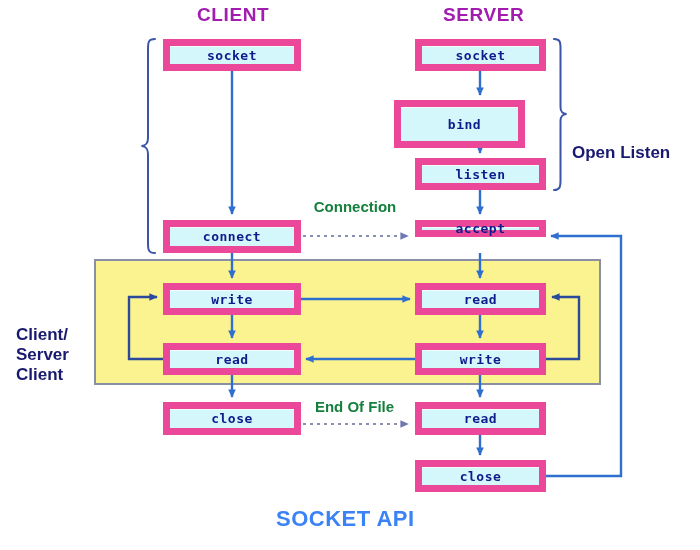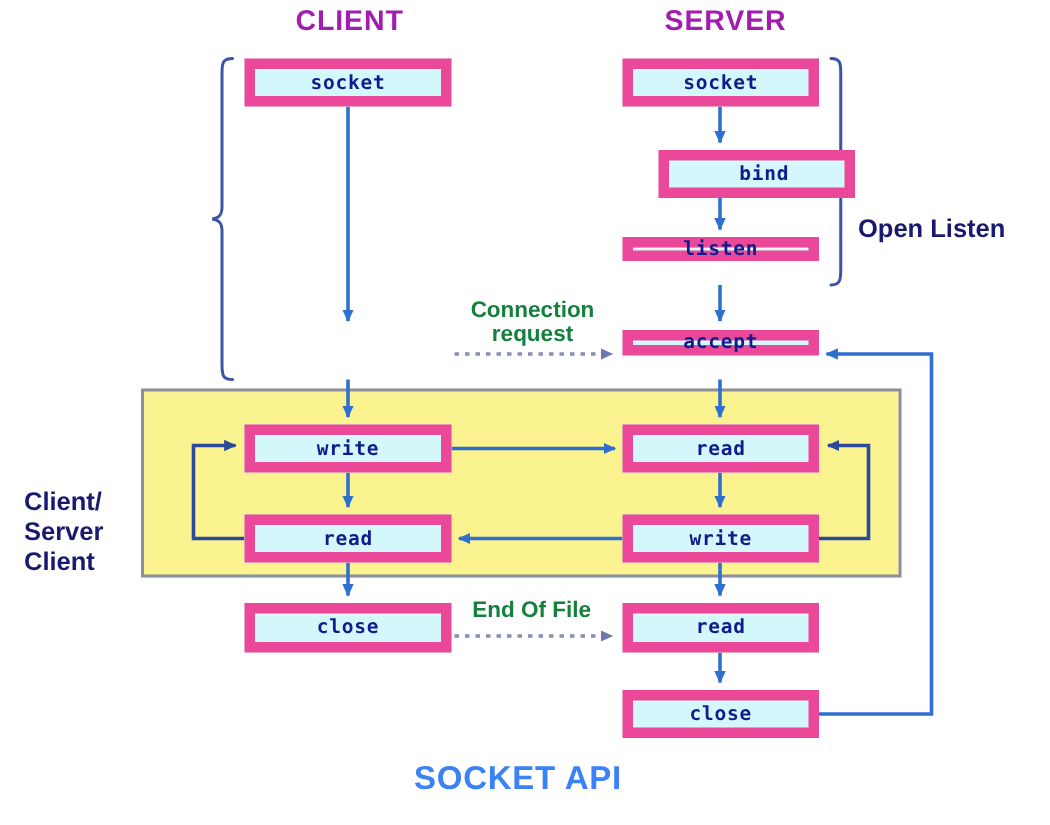--- a/index.html
+++ b/index.html
@@ -173,7 +173,7 @@
   <div class="node" style="left:163px; top:402px; width:138px; height:33px;">close</div>
 
   <div class="node" style="left:415px; top:39px; width:131px; height:32px;">socket</div>
-  <div class="node" style="left:439px; top:100px; width:131px; height:32px;padding-left:10px;">bind</div>
+  <div class="node" style="left:394px; top:100px; width:131px; height:48px;padding-left:10px;">bind</div>
   <div class="node" style="left:415px; top:158px; width:131px; height:16px;">listen</div>
   <div class="node" style="left:415px; top:220px; width:131px; height:17px;">accept</div>
   <div class="node" style="left:415px; top:283px; width:131px; height:32px;">read</div>

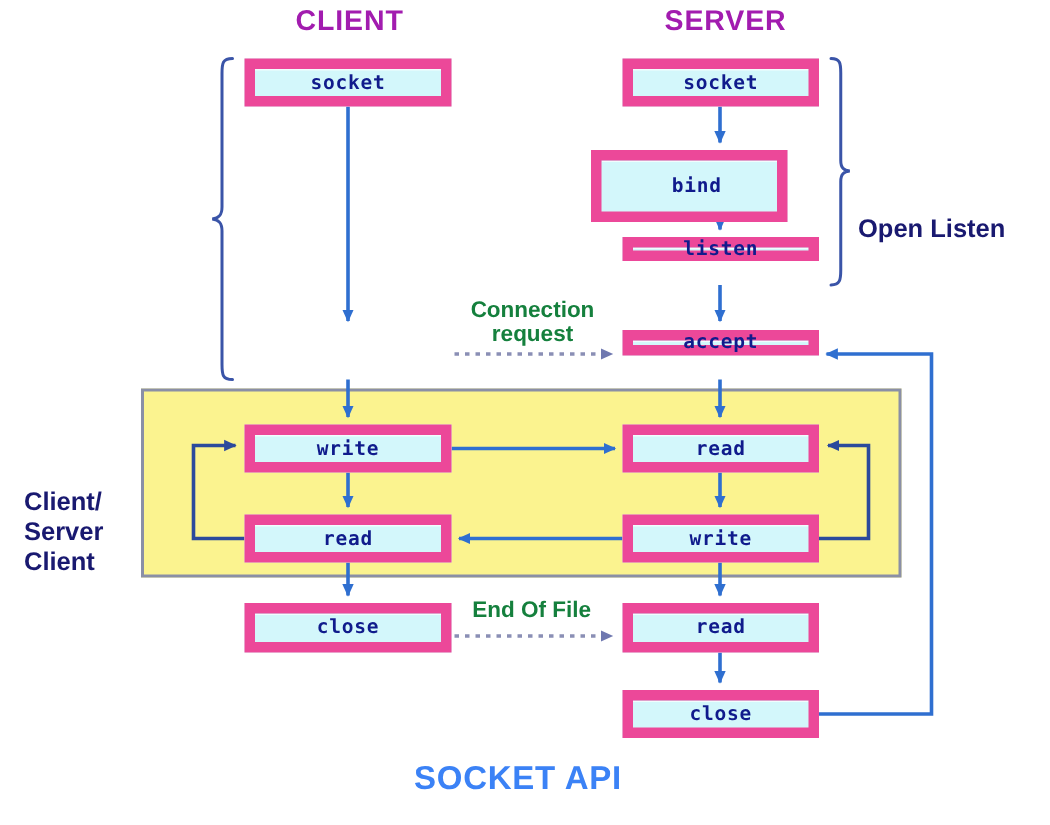--- a/index.html
+++ b/index.html
@@ -174,7 +174,7 @@
 
   <div class="node" style="left:415px; top:39px; width:131px; height:32px;">socket</div>
   <div class="node" style="left:394px; top:100px; width:131px; height:48px;padding-left:10px;">bind</div>
-  <div class="node" style="left:415px; top:158px; width:131px; height:16px;">listen</div>
+  <div class="node" style="left:415px; top:158px; width:131px; height:32px;">listen</div>
   <div class="node" style="left:415px; top:220px; width:131px; height:17px;">accept</div>
   <div class="node" style="left:415px; top:283px; width:131px; height:32px;">read</div>
   <div class="node" style="left:415px; top:343px; width:131px; height:32px;">write</div>

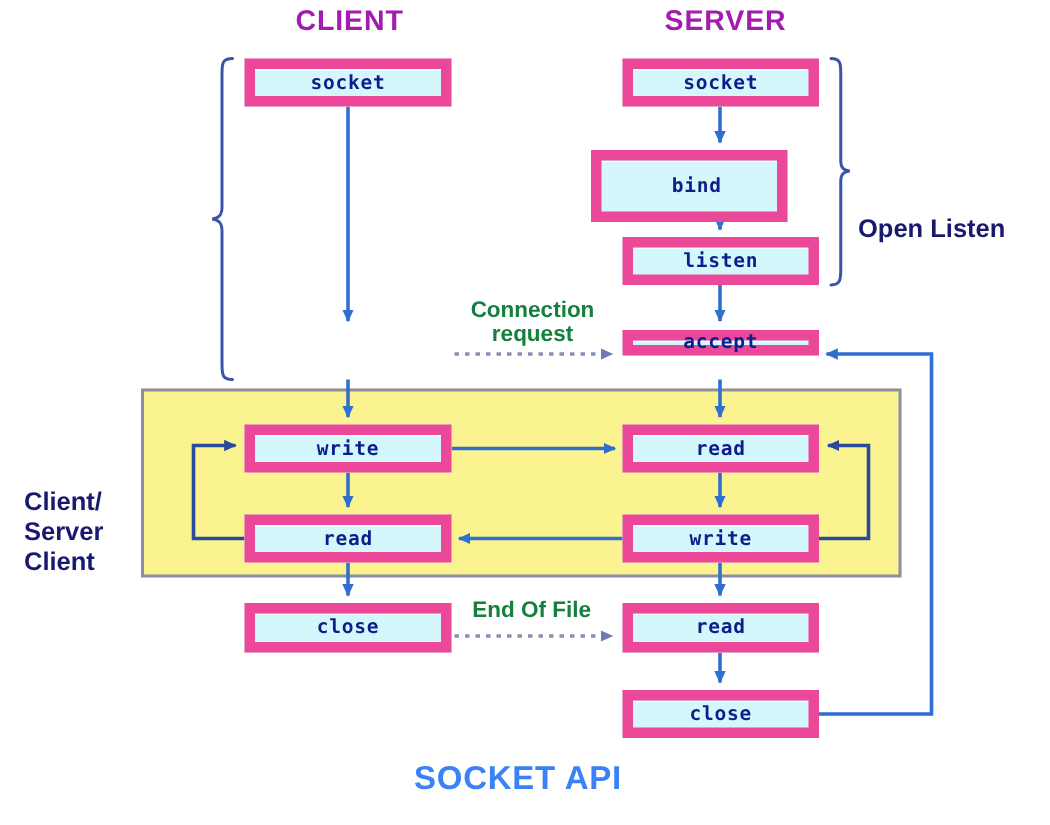--- a/index.html
+++ b/index.html
@@ -191,7 +191,6 @@
 
   <div class="edge-label" style="left:305px; top:199px; width:100px;">
     <div>Connection</div>
-    <div>request</div>
   </div>
   <div class="edge-label" style="left:302px; top:399px; width:105px;">End Of File</div>
 

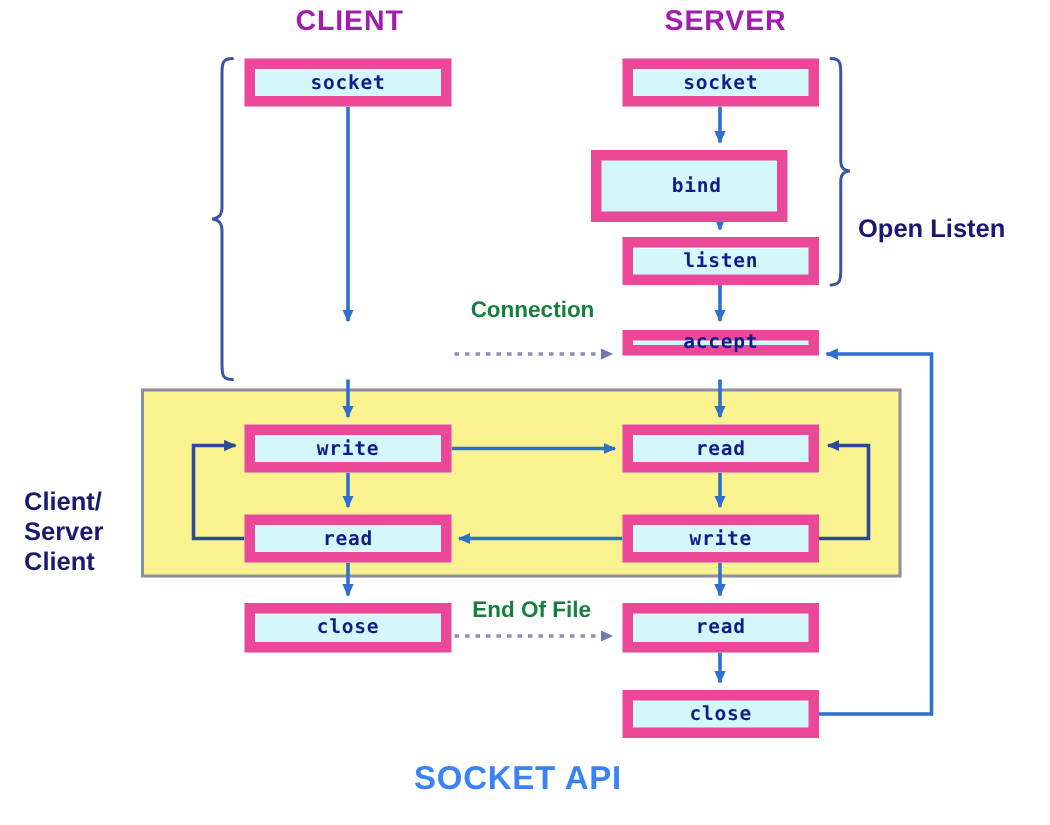--- a/index.html
+++ b/index.html
@@ -168,6 +168,7 @@
   <div class="col-title" style="left:443px; top:4px;">SERVER</div>
 
   <div class="node" style="left:163px; top:39px; width:138px; height:32px;">socket</div>
+  <div class="node" style="left:163px; top:220px; width:138px; height:33px;">connect</div>
   <div class="node" style="left:163px; top:283px; width:138px; height:32px;">write</div>
   <div class="node" style="left:163px; top:343px; width:138px; height:32px;">read</div>
   <div class="node" style="left:163px; top:402px; width:138px; height:33px;">close</div>

